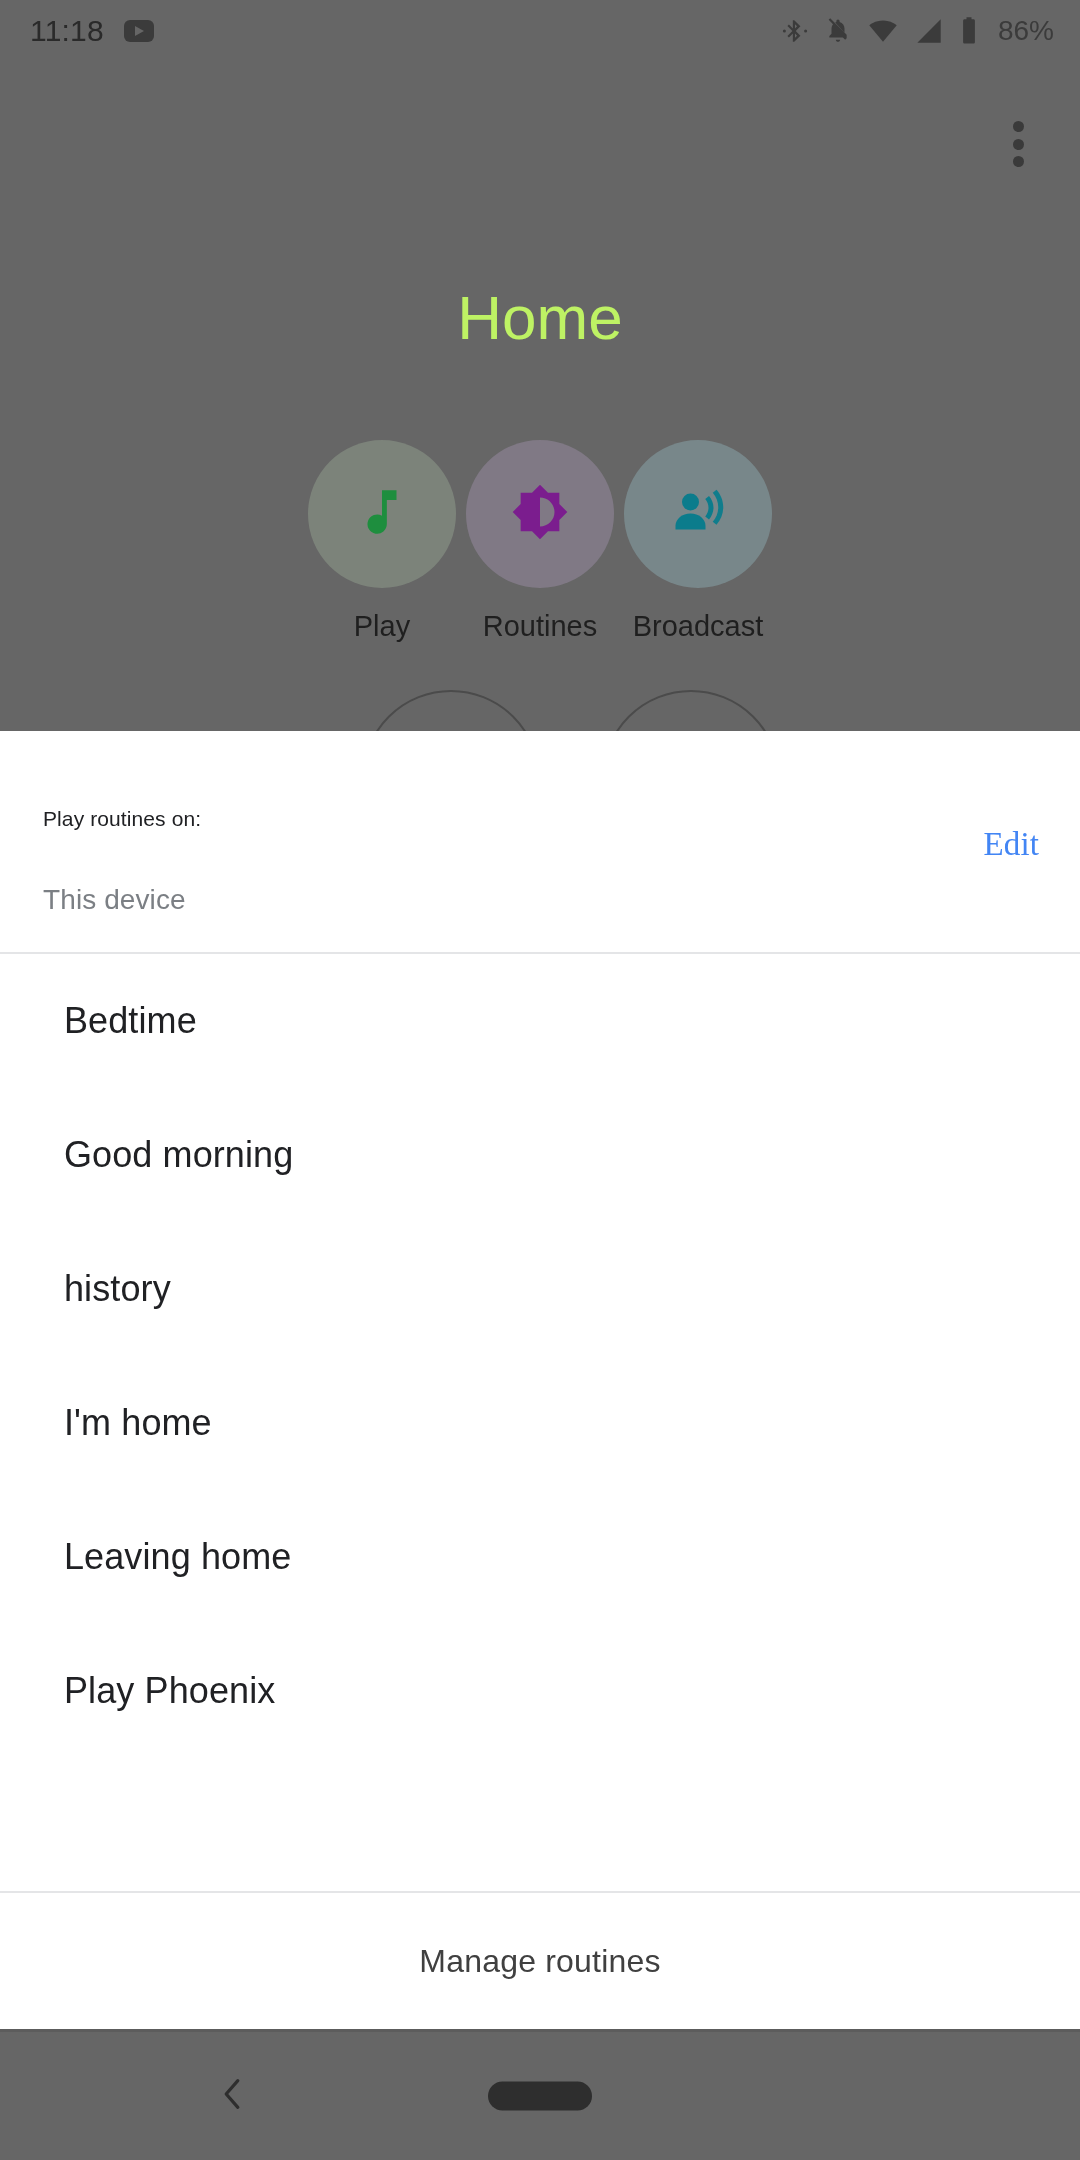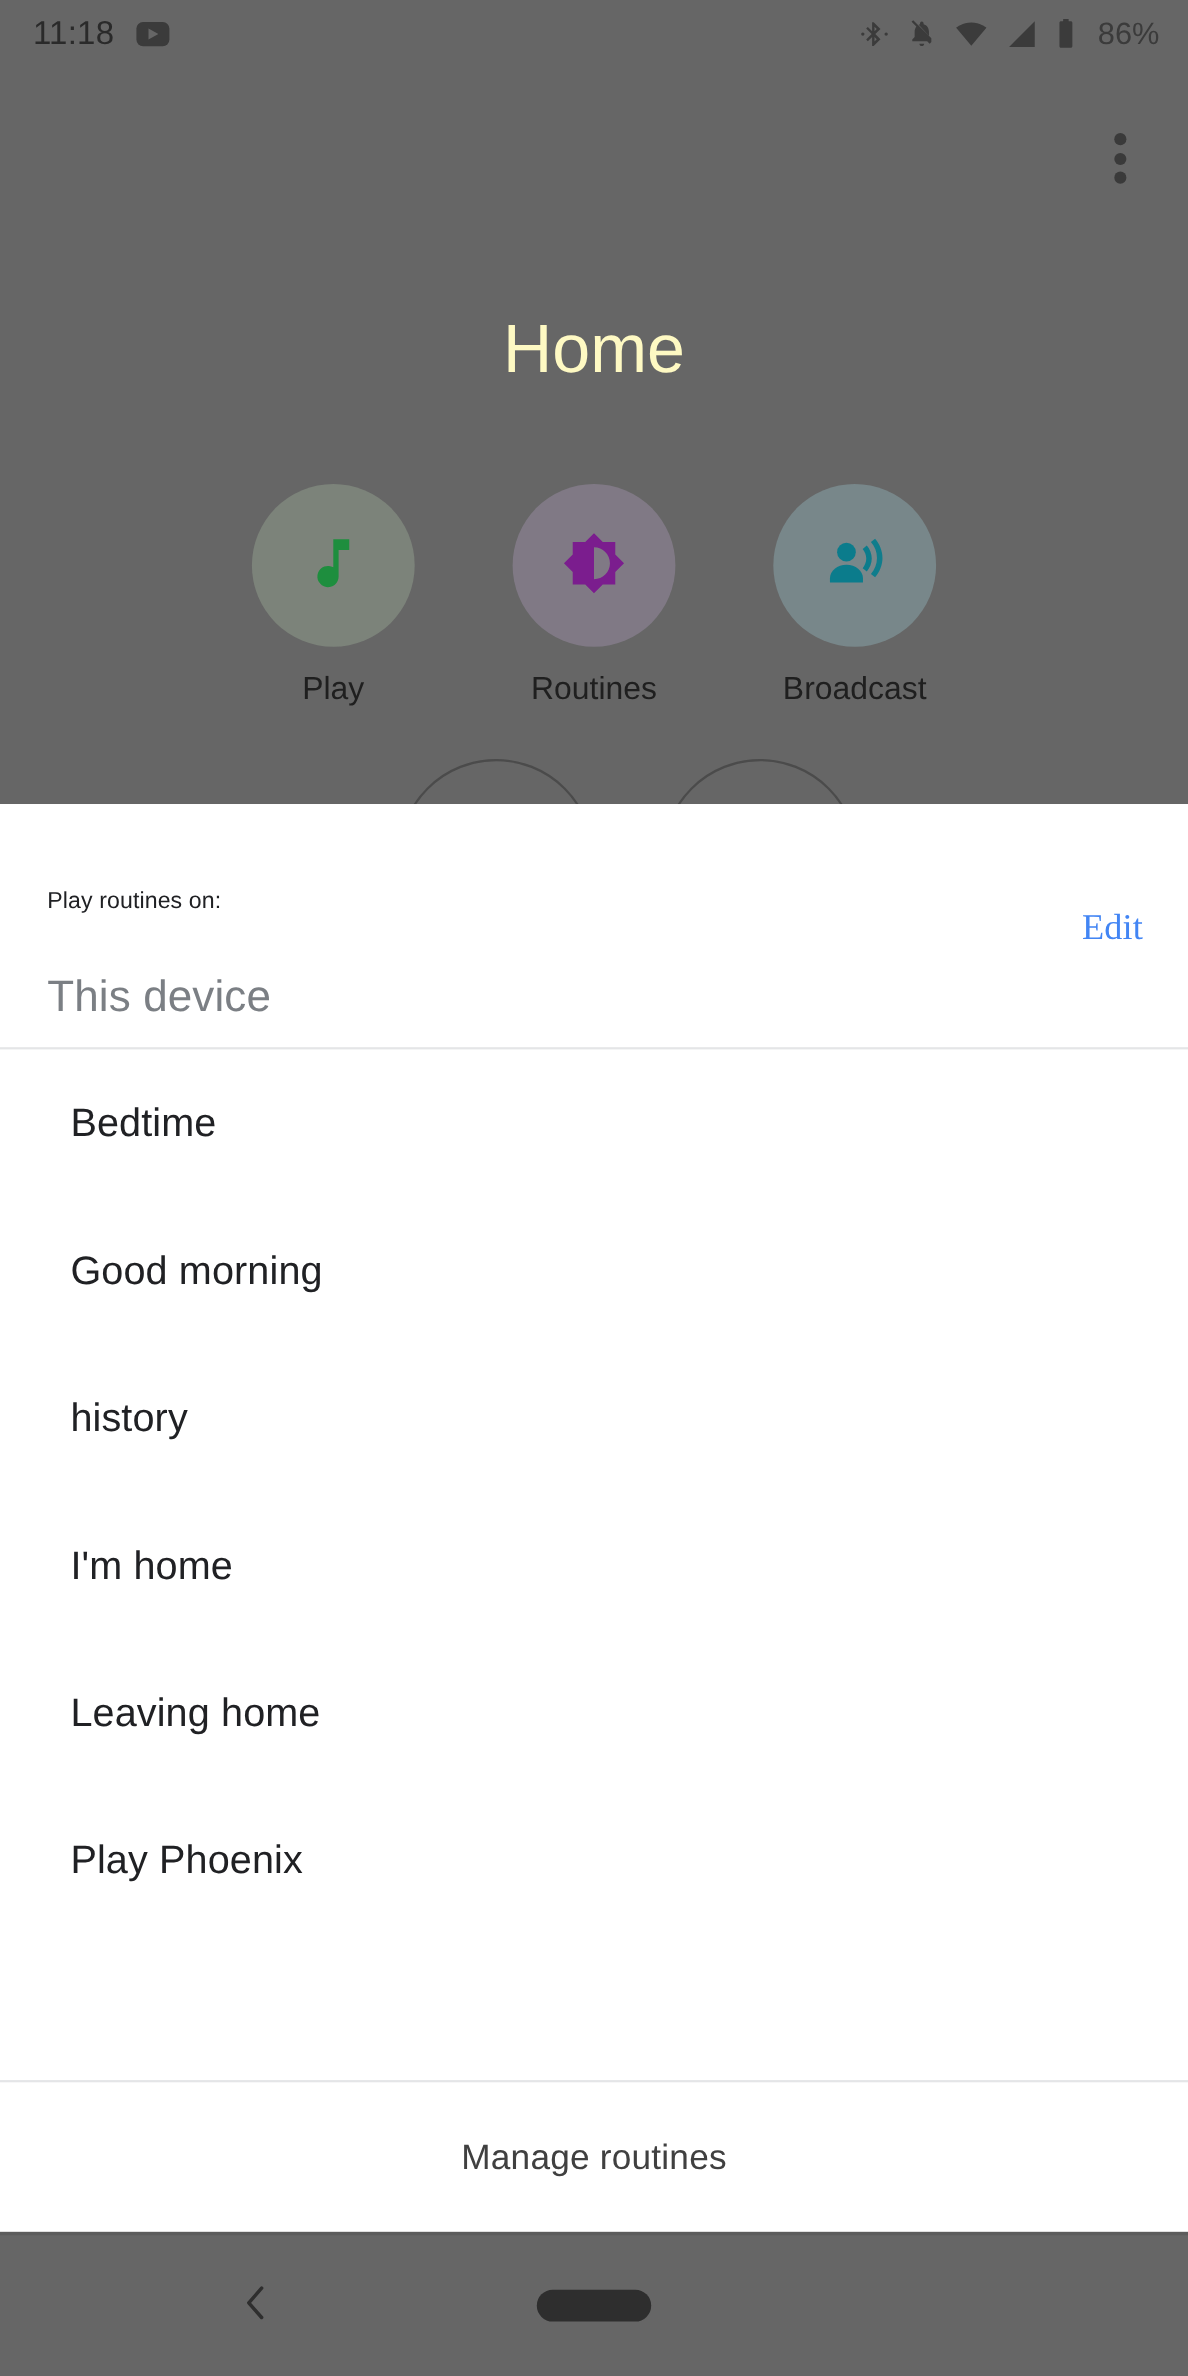--- a/index.html
+++ b/index.html
@@ -67,7 +67,7 @@
   
   .home-title {
     position:absolute; left:0; top:282px; width:1080px;
-    text-align:center; font-size:62px; color:#fef9c3; font-weight:400;
+    text-align:center; font-size:62px; color:#bef264; font-weight:400;
     letter-spacing:0px;
   }
 

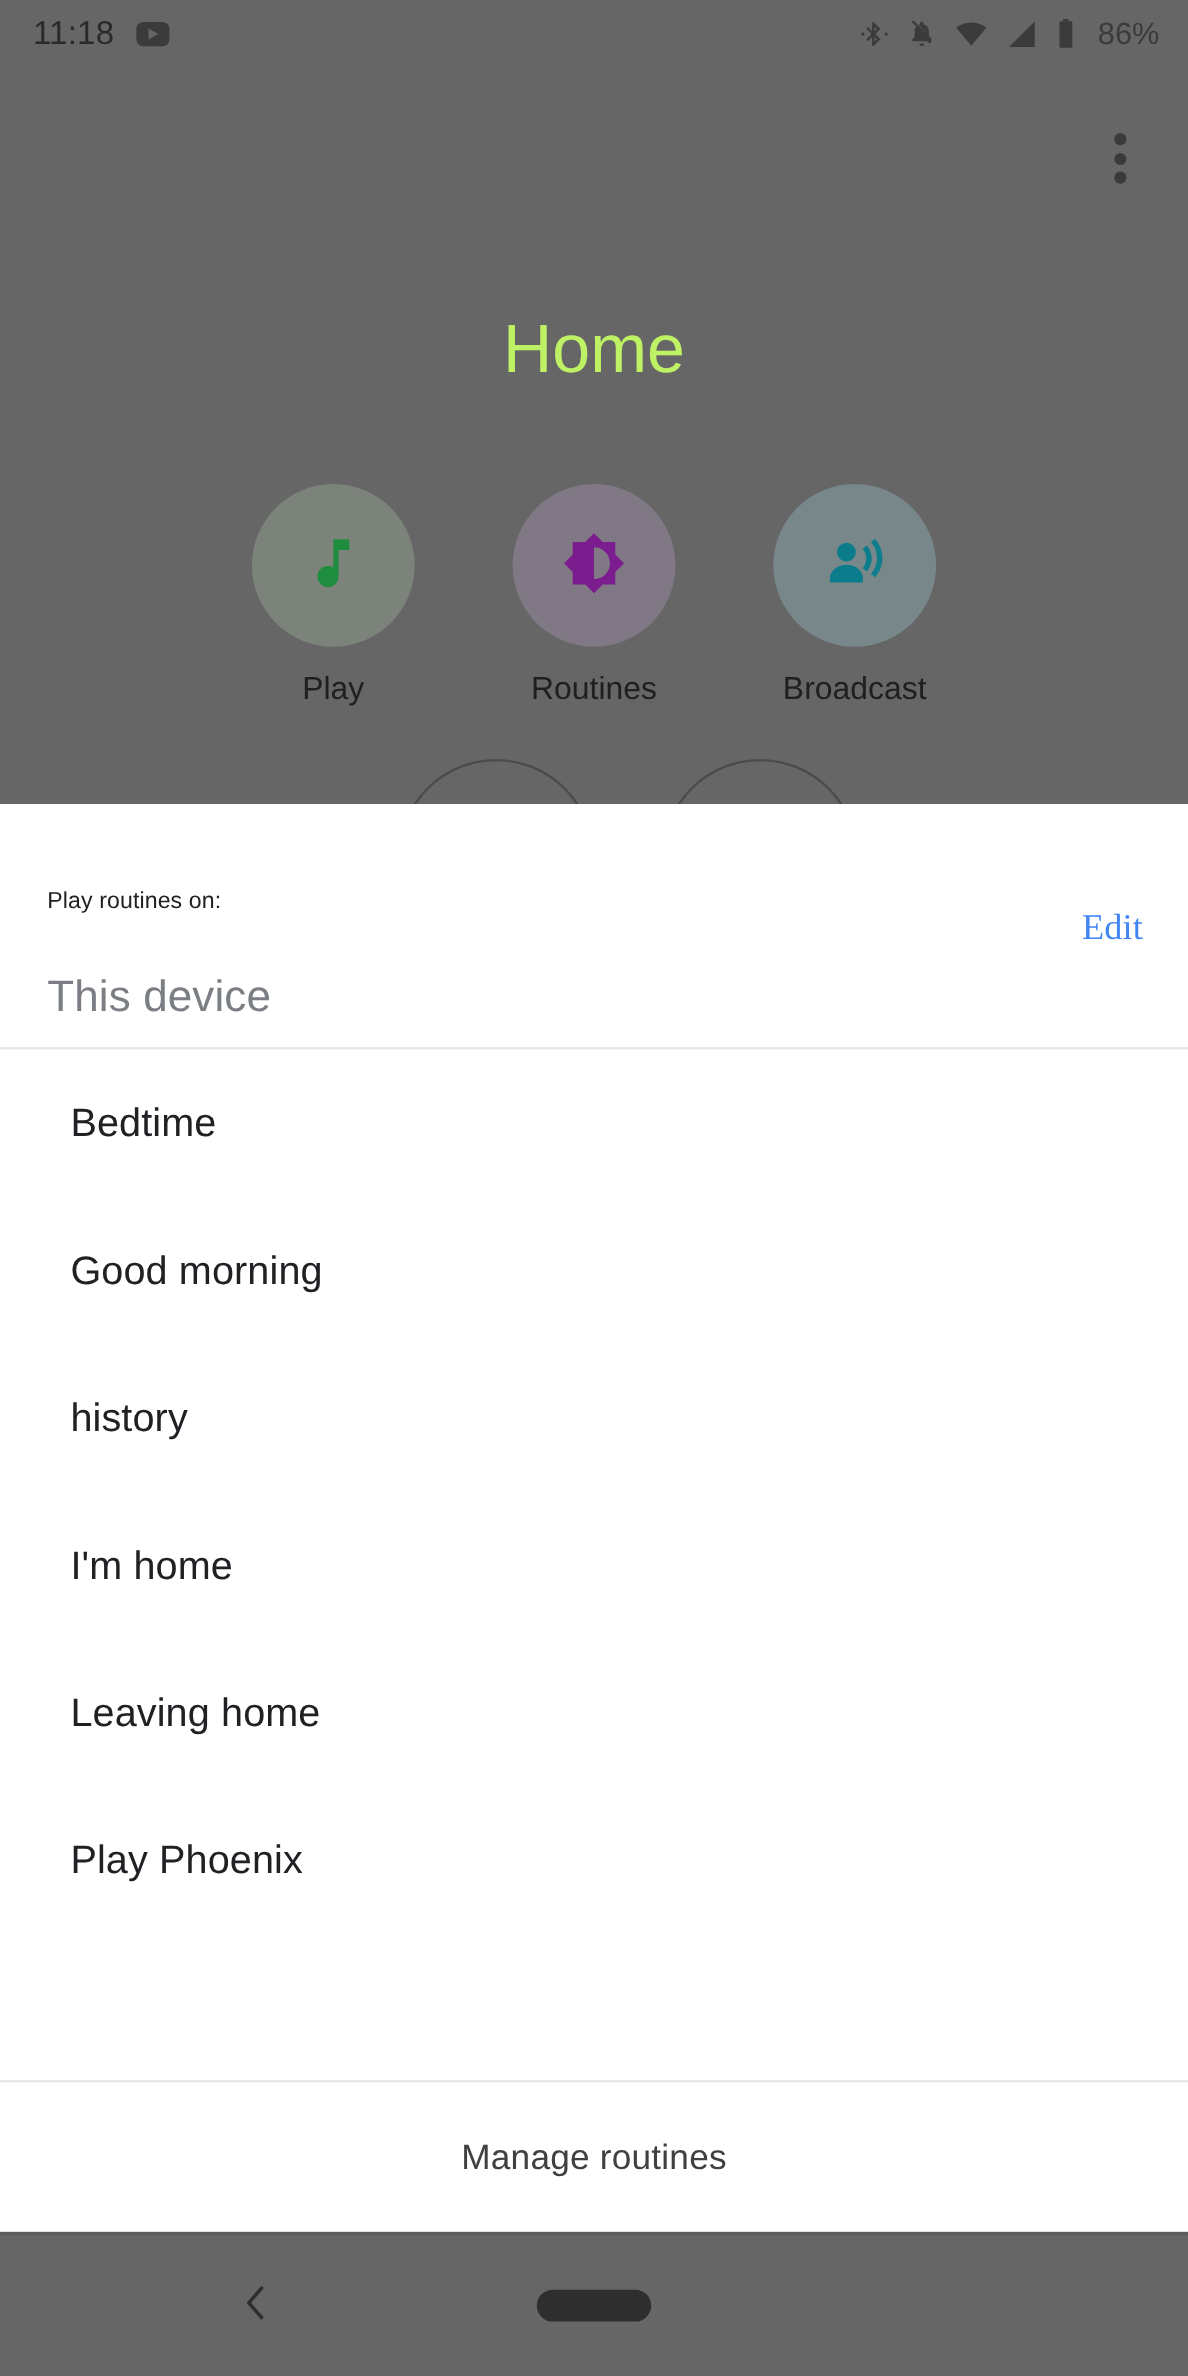--- a/index.html
+++ b/index.html
@@ -74,7 +74,7 @@
   
   .chips {
     position:absolute; left:0; top:440px; width:1080px;
-    display:flex; justify-content:center; gap:79px;
+    display:flex; justify-content:center; 
   }
   .chip { width:158px; display:flex; flex-direction:column; align-items:center; }
   .chip-circ {

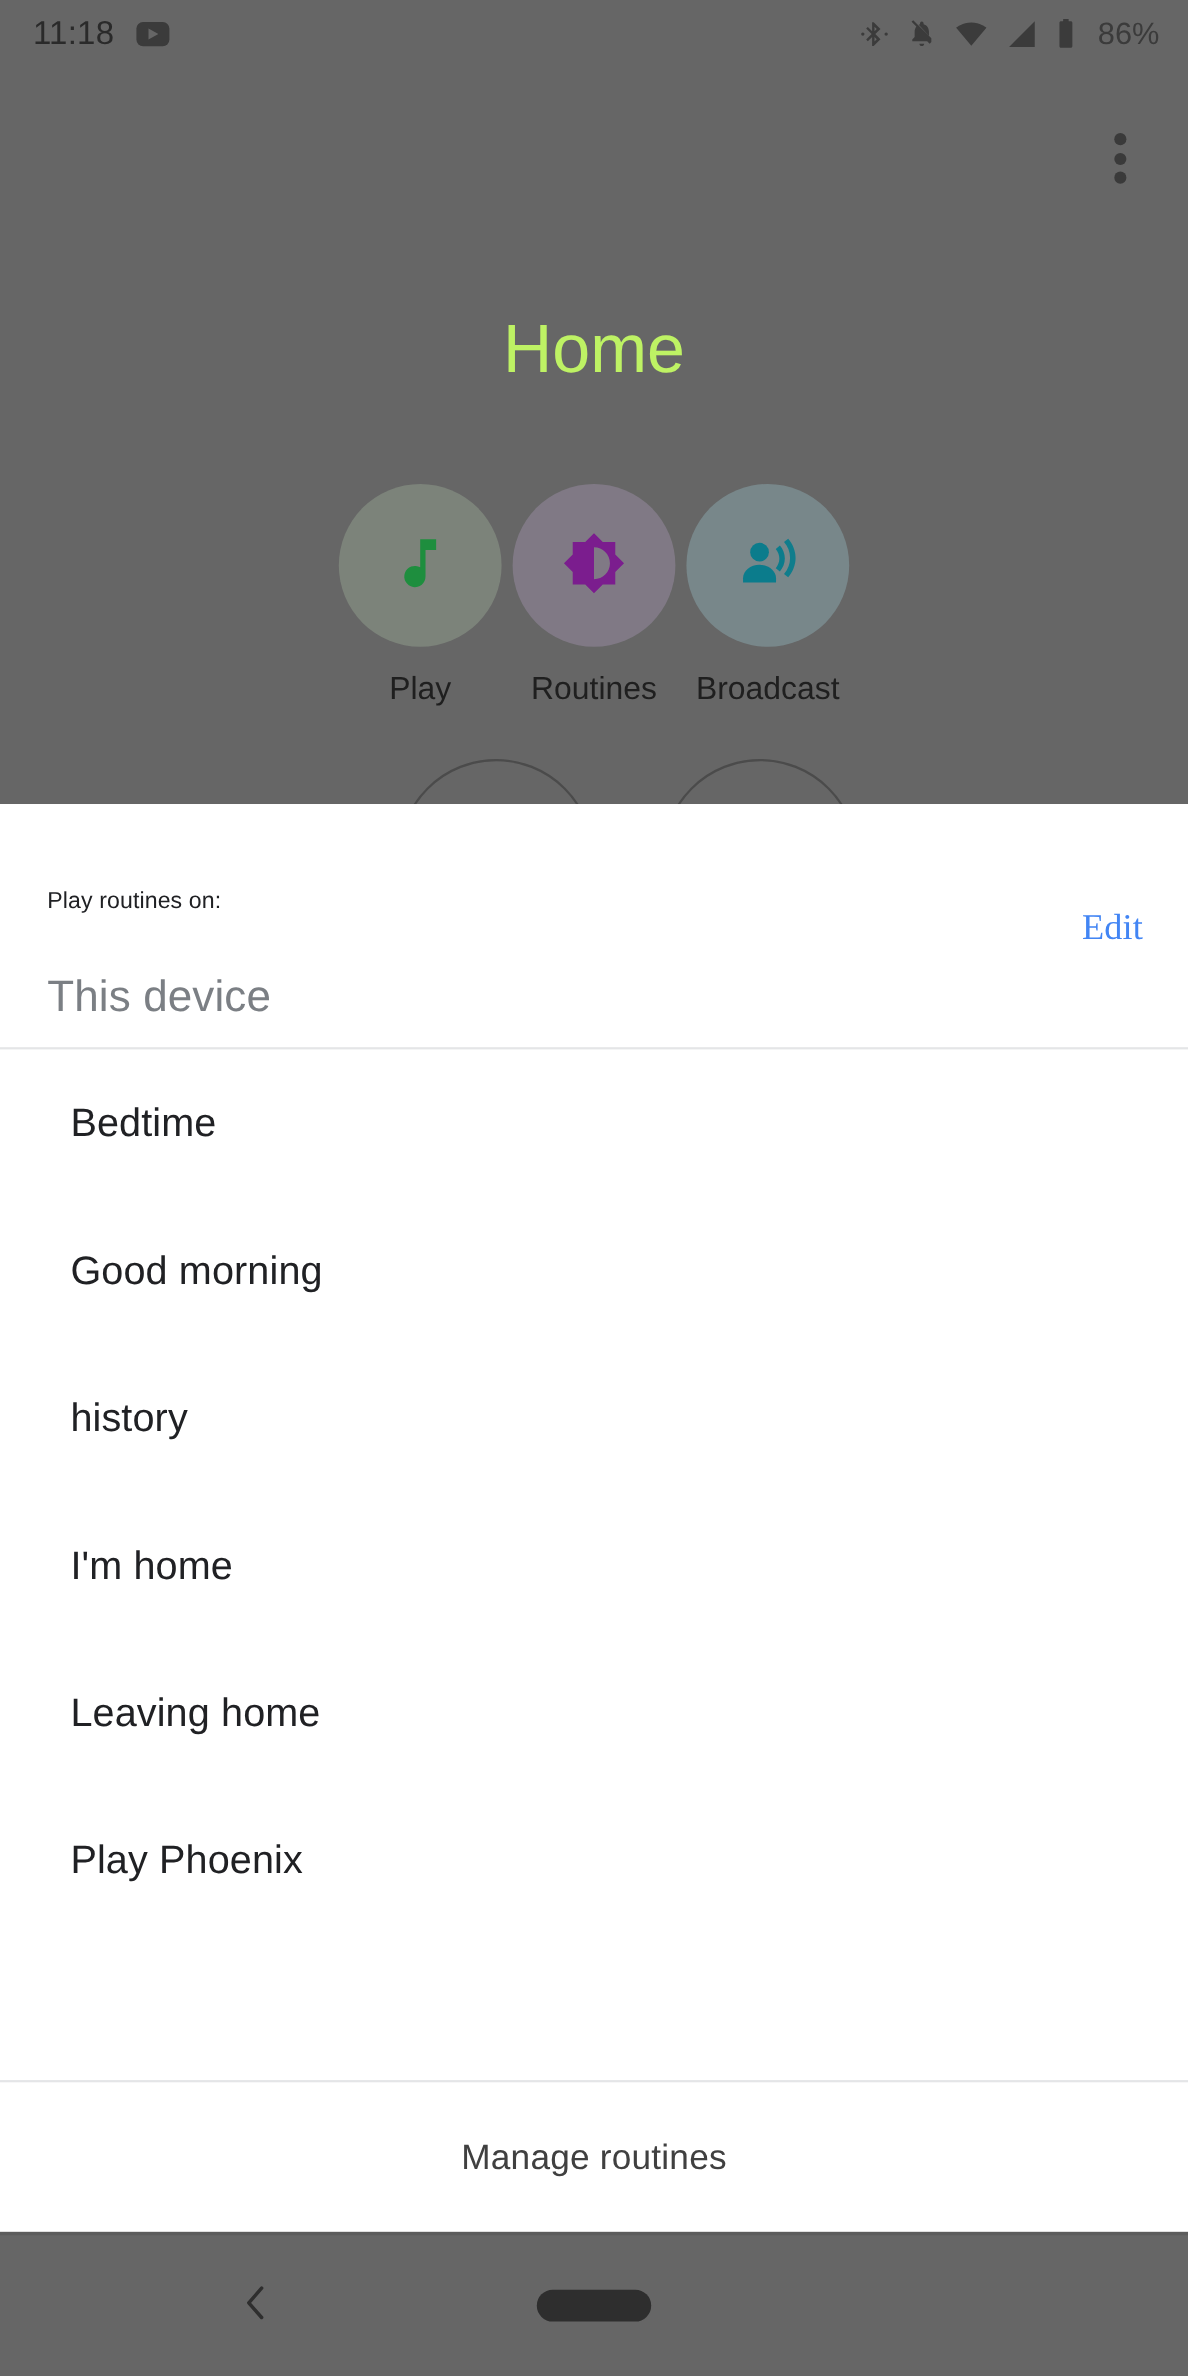--- a/index.html
+++ b/index.html
@@ -112,7 +112,7 @@
   }
   .sheet-sub {
     position:absolute; left:43px; top:153px;
-    font-size:40px; color:#7b7f84; letter-spacing:.1px;
+    font-size:28px; color:#7b7f84; letter-spacing:.1px;
   }
   .edit-link {
     position:absolute; right:41px; top:826px;

